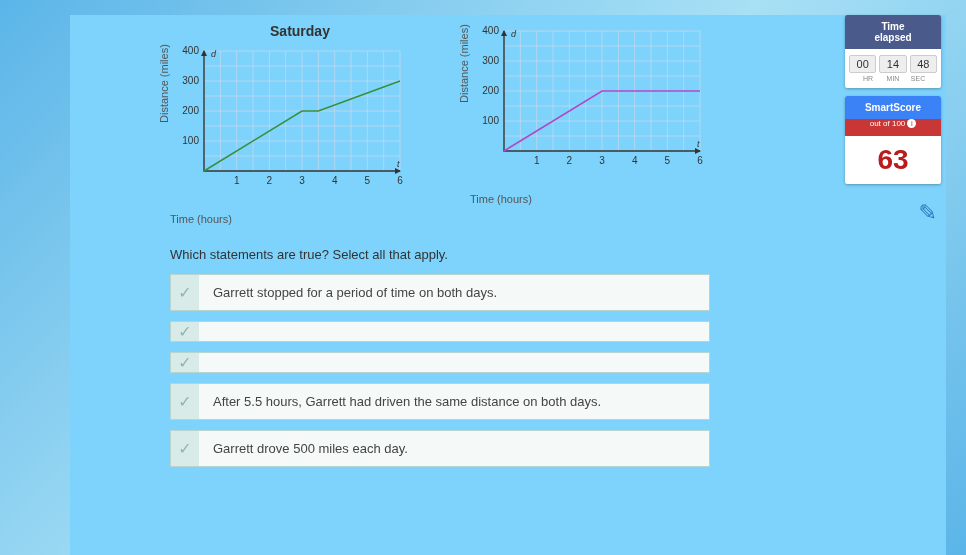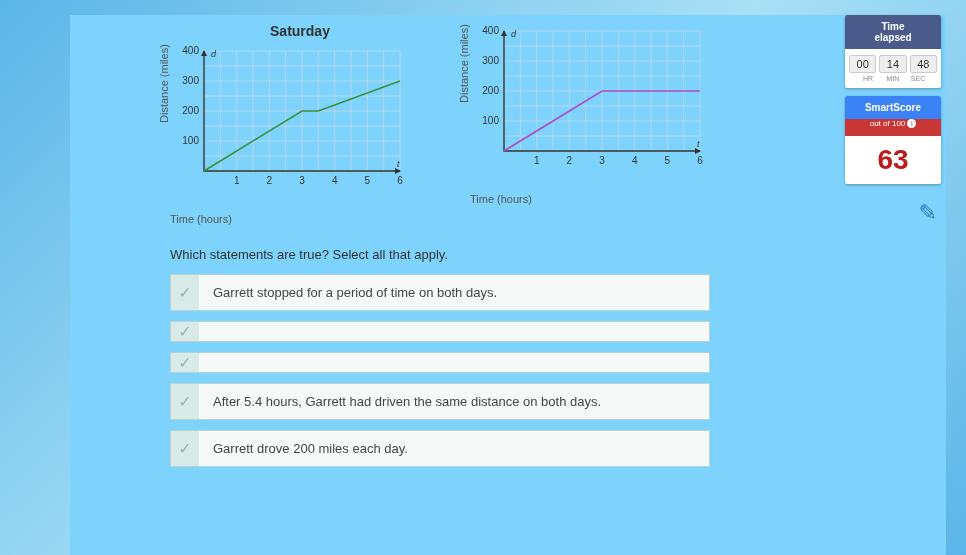--- a/index.html
+++ b/index.html
@@ -146,7 +146,7 @@
       </div>
     <div class="choice">
         <div class="tick">✓</div>
-        <div class="txt">After 5.4 hours, Garrett had driven the same distance on both days.</div>
+        <div class="txt">After 5.5 hours, Garrett had driven the same distance on both days.</div>
       </div>
     <div class="choice">
         <div class="tick">✓</div>

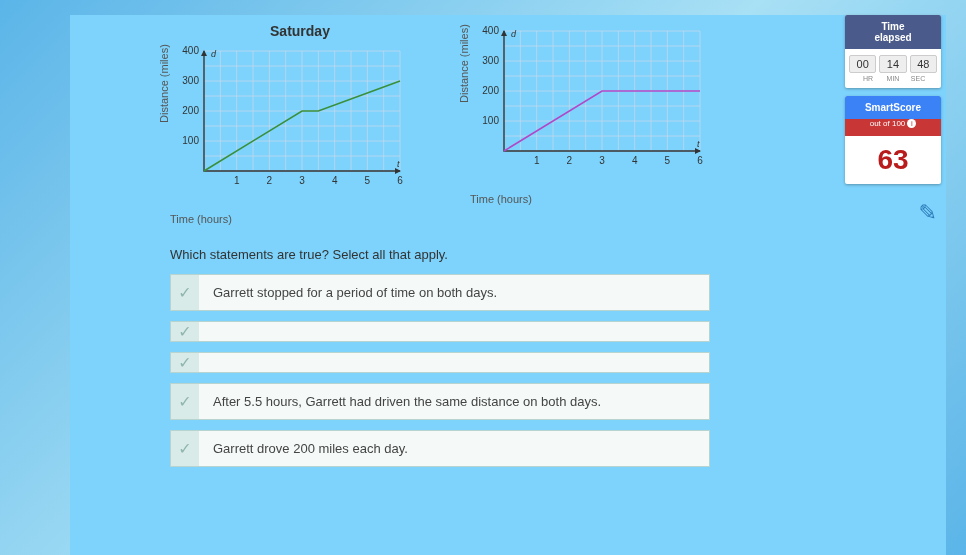--- a/index.html
+++ b/index.html
@@ -150,7 +150,7 @@
       </div>
     <div class="choice">
         <div class="tick">✓</div>
-        <div class="txt">Garrett drove 200 miles each day.</div>
+        <div class="txt">Garrett drove 500 miles each day.</div>
       </div>
   </div>
 </div>

